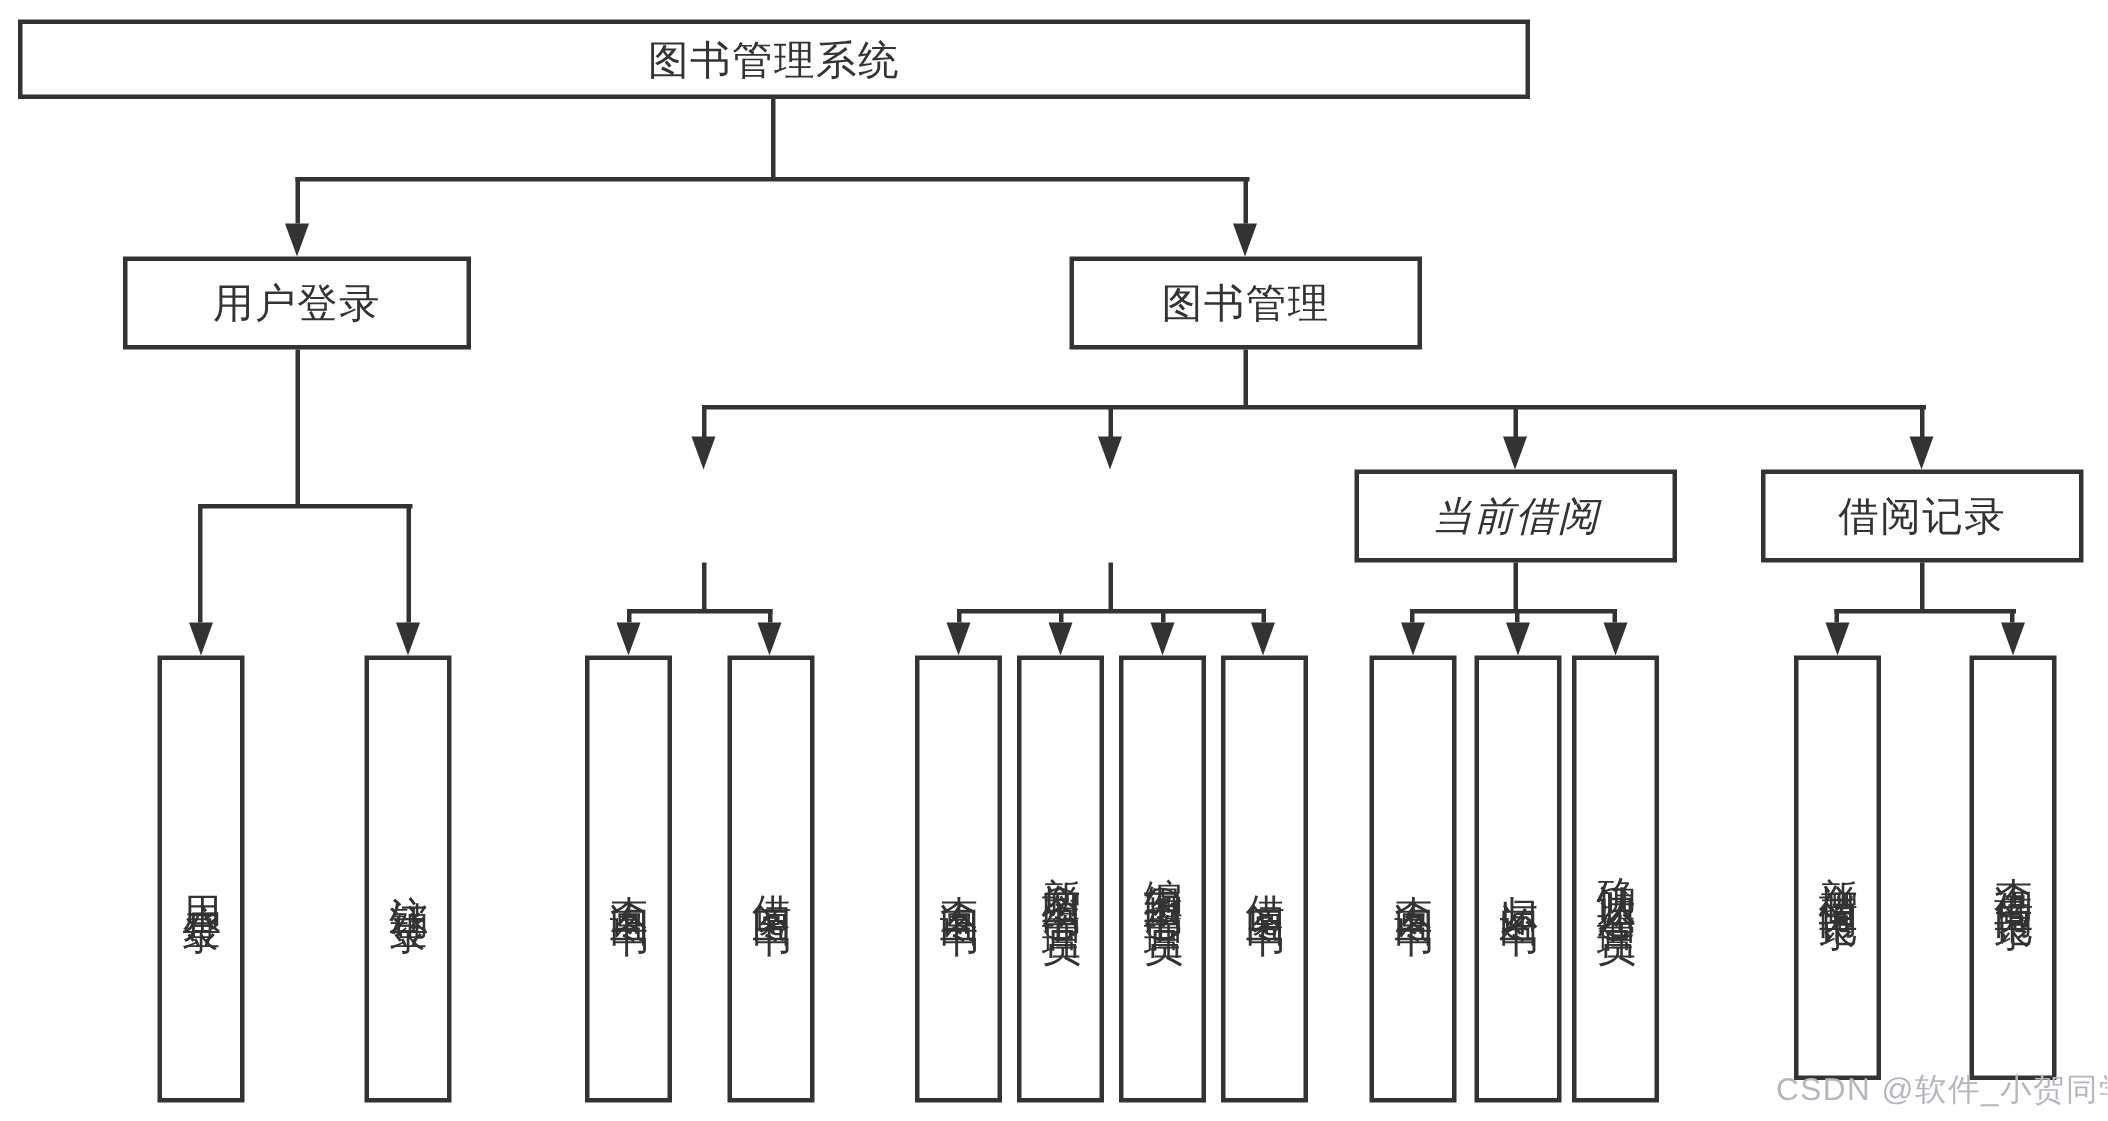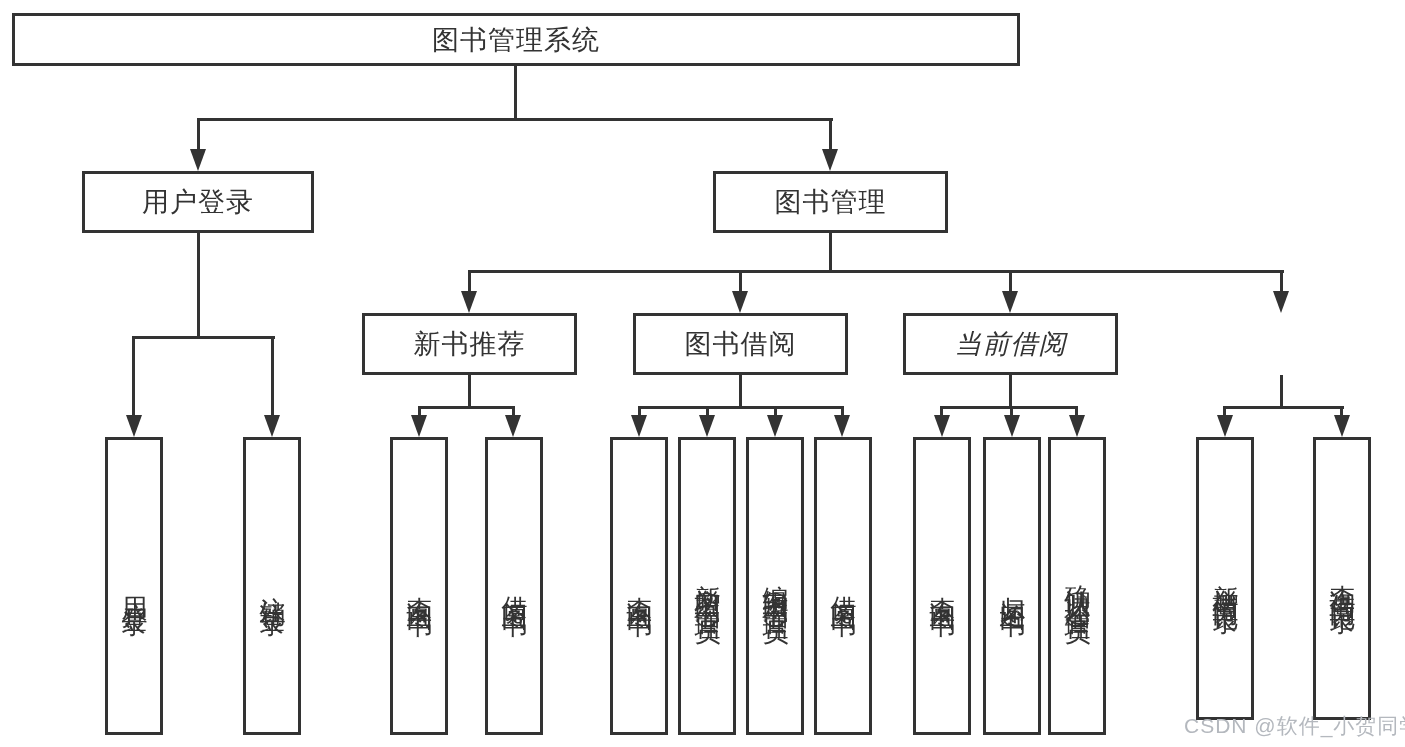--- a/index.html
+++ b/index.html
@@ -77,9 +77,6 @@
   <div class="vl" style="left:1280px;top:270px;height:23px;"></div>
   <div class="ar" style="left:1273px;top:291px;"></div>
 
-  <div class="box hbox" style="left:362px;top:313px;width:215px;height:62px;">
-    <span>新书推荐</span>
-  </div>
   <div class="box hbox" style="left:633px;top:313px;width:215px;height:62px;">
     <span>图书借阅</span>
   </div>

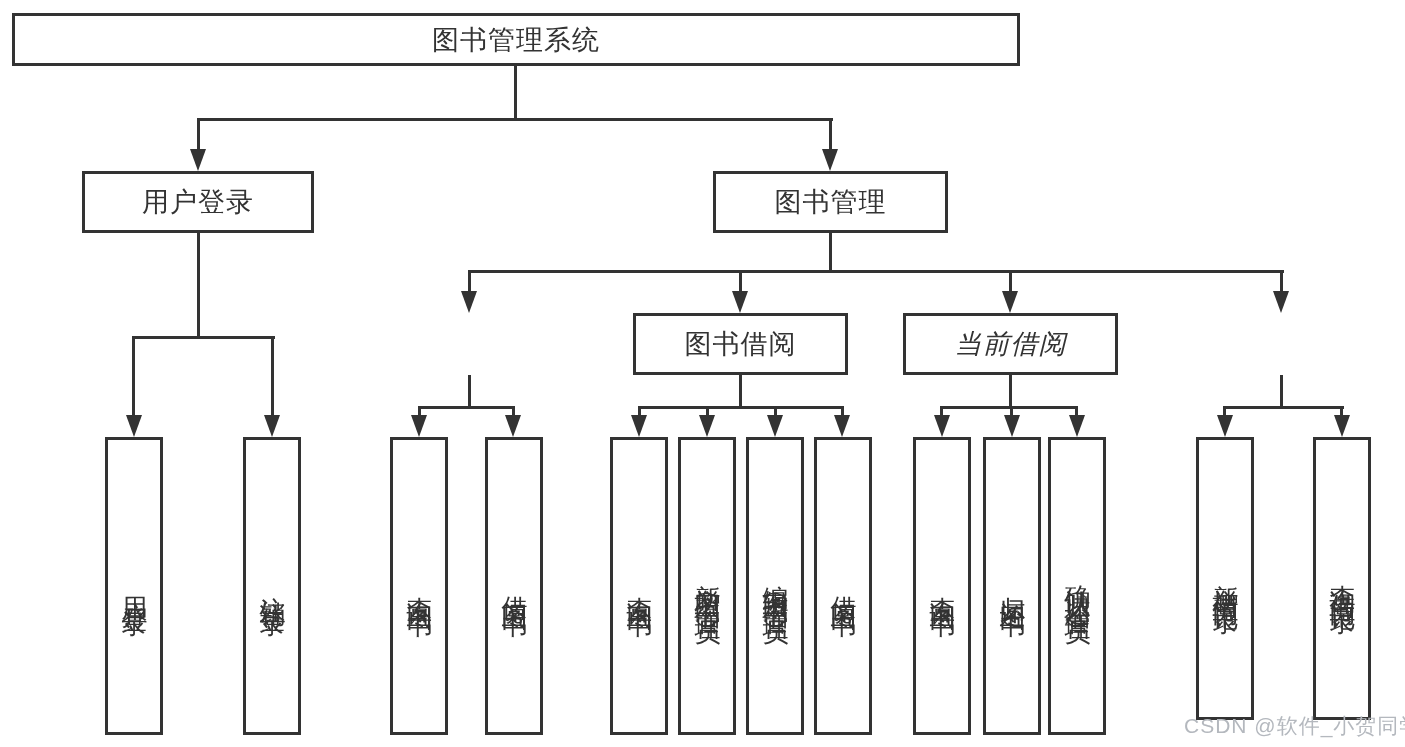--- a/index.html
+++ b/index.html
@@ -77,9 +77,6 @@
   <div class="vl" style="left:1280px;top:270px;height:23px;"></div>
   <div class="ar" style="left:1273px;top:291px;"></div>
 
-  <div class="box hbox" style="left:633px;top:313px;width:215px;height:62px;">
-    <span>图书借阅</span>
-  </div>
   <div class="box hbox" style="left:903px;top:313px;width:215px;height:62px;font-style:italic;">
     <span>当前借阅</span>
   </div>

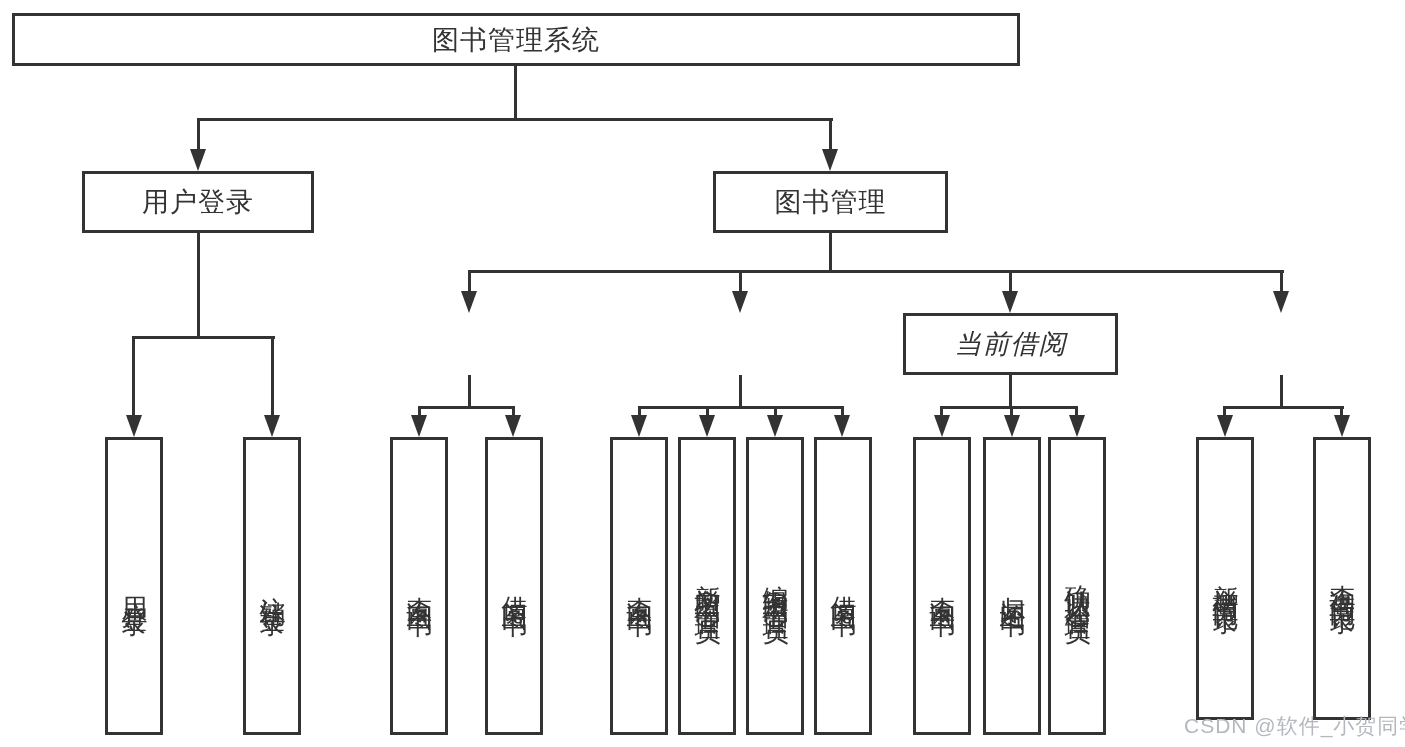--- a/index.html
+++ b/index.html
@@ -79,6 +79,9 @@
 
   <div class="box hbox" style="left:903px;top:313px;width:215px;height:62px;font-style:italic;">
     <span>当前借阅</span>
+  </div>
+  <div class="box hbox" style="left:1174px;top:313px;width:215px;height:62px;">
+    <span>借阅记录</span>
   </div>
 
   <div class="vl" style="left:468px;top:375px;height:31px;"></div>

